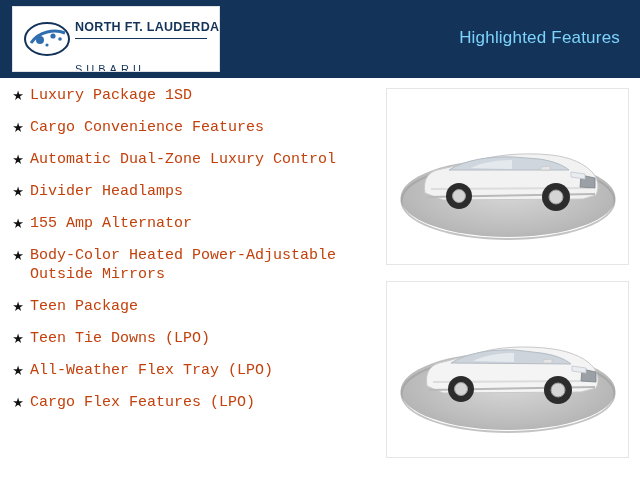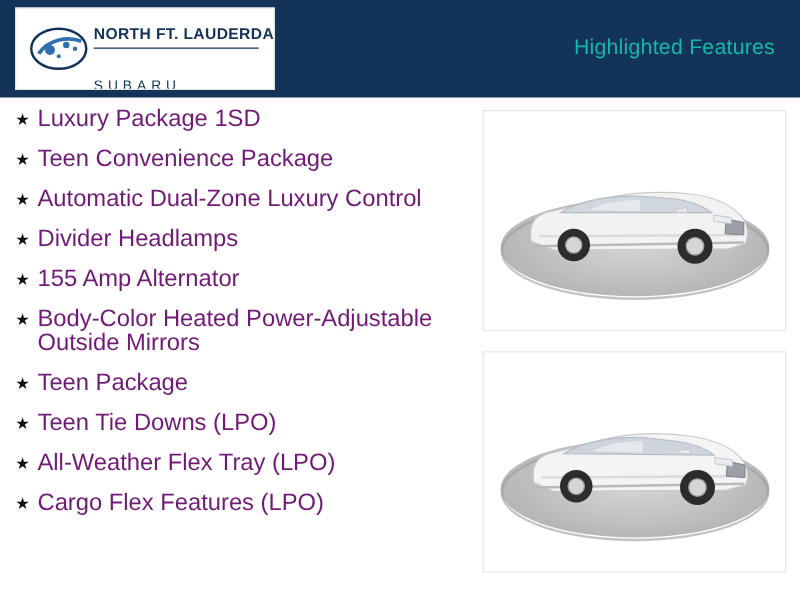--- a/index.html
+++ b/index.html
@@ -32,7 +32,7 @@
     position: absolute;
     right: 20px;
     top: 28px;
-    color: #14b8a6;
+    color: #7dd3fc;
     font-size: 17px;
     letter-spacing: 0.2px;
     white-space: nowrap;

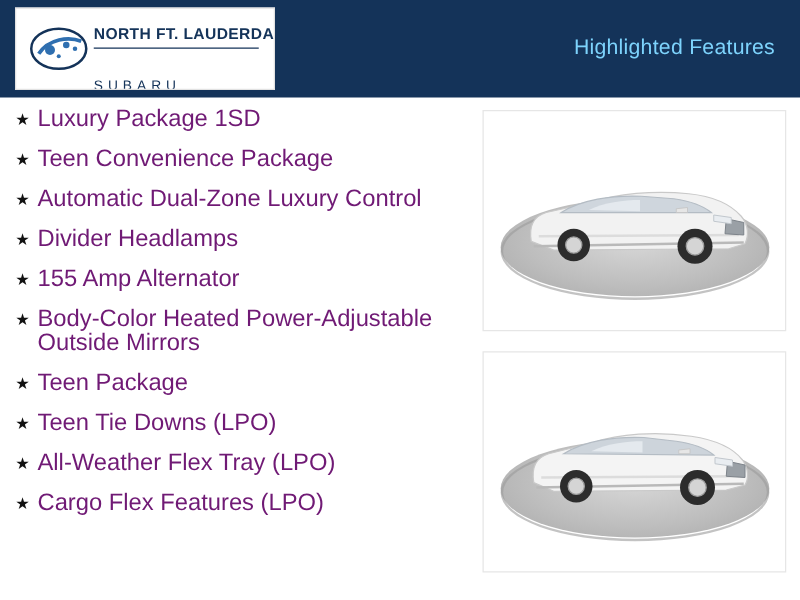--- a/index.html
+++ b/index.html
@@ -110,10 +110,11 @@
   }
   .feature-label {
     flex: 1 1 auto;
-    font-size: 19px;
-    color: #701a75;
+    font-size: 15px;
+    color: #c2410c;
     line-height: 19px;
     padding-left: 4px;
+    font-family: Liberation Mono, monospace;
   }
 
   

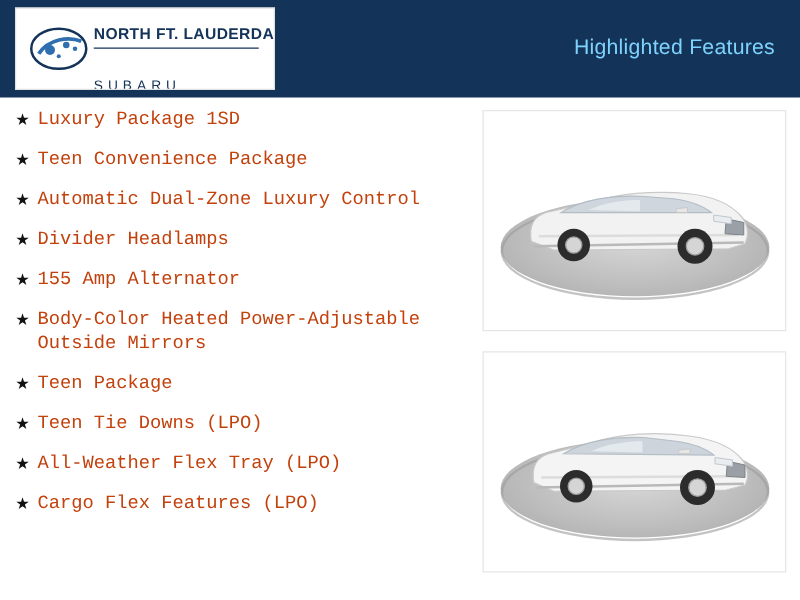--- a/index.html
+++ b/index.html
@@ -196,7 +196,7 @@
 
     <div class="feature-item">
       <div class="bullet">★</div>
-      <div class="feature-label">Teen Convenience Package</div>
+      <div class="feature-label">Cargo Convenience Features</div>
     </div>
 
     <div class="feature-item">

